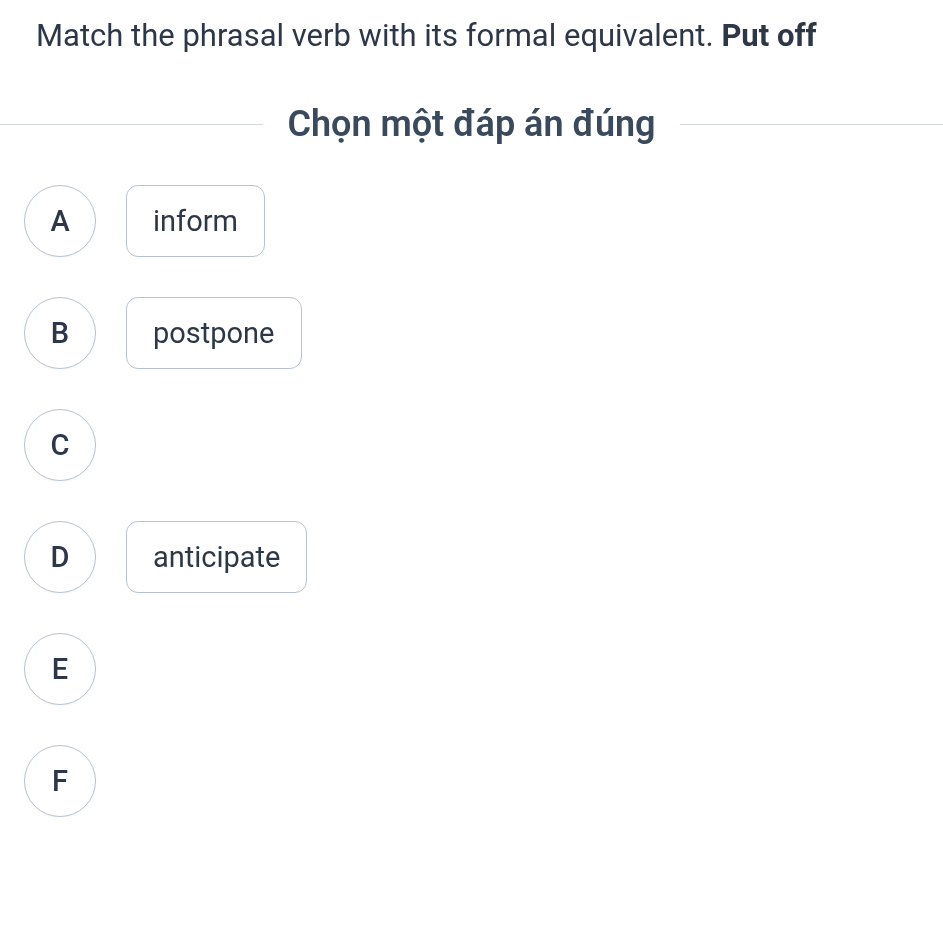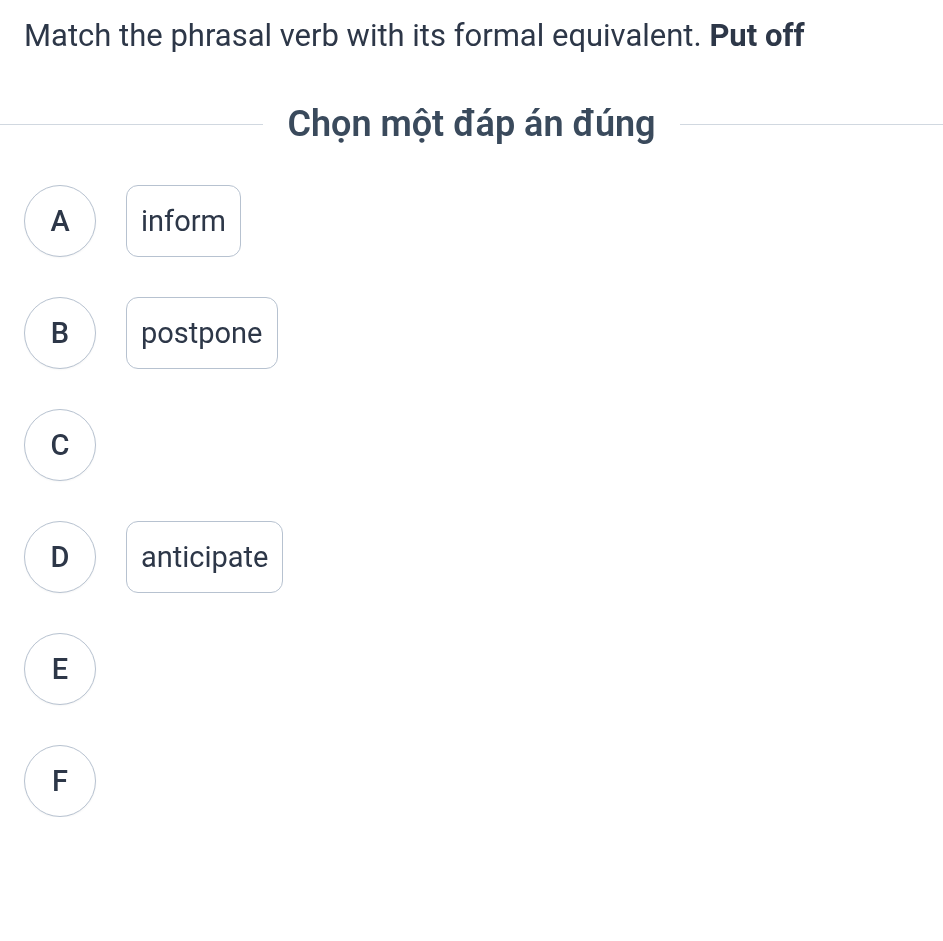--- a/index.html
+++ b/index.html
@@ -17,7 +17,7 @@
     .question-text {
       font-size: 31px;
       color: #2d3748;
-      padding: 14px 24px 10px 24px;
+      padding: 14px 24px 10px 36px;
       line-height: 1.4;
     }
     .question-text .bold {

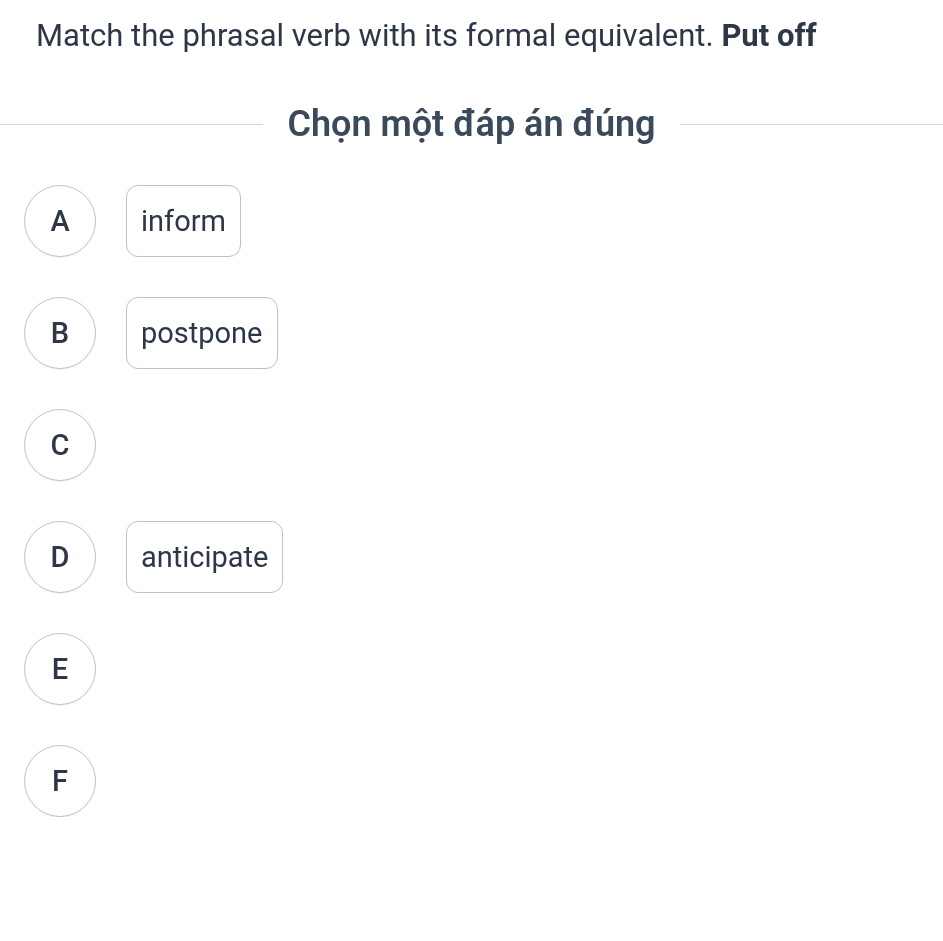--- a/index.html
+++ b/index.html
@@ -70,7 +70,7 @@
     .option-box {
       border: 1.5px solid #b7c2d0;
       border-radius: 12px;
-      padding: 18px 14px;
+      padding: 18px 26px;
       font-size: 29px;
       color: #2d3748;
       background: #fff;

